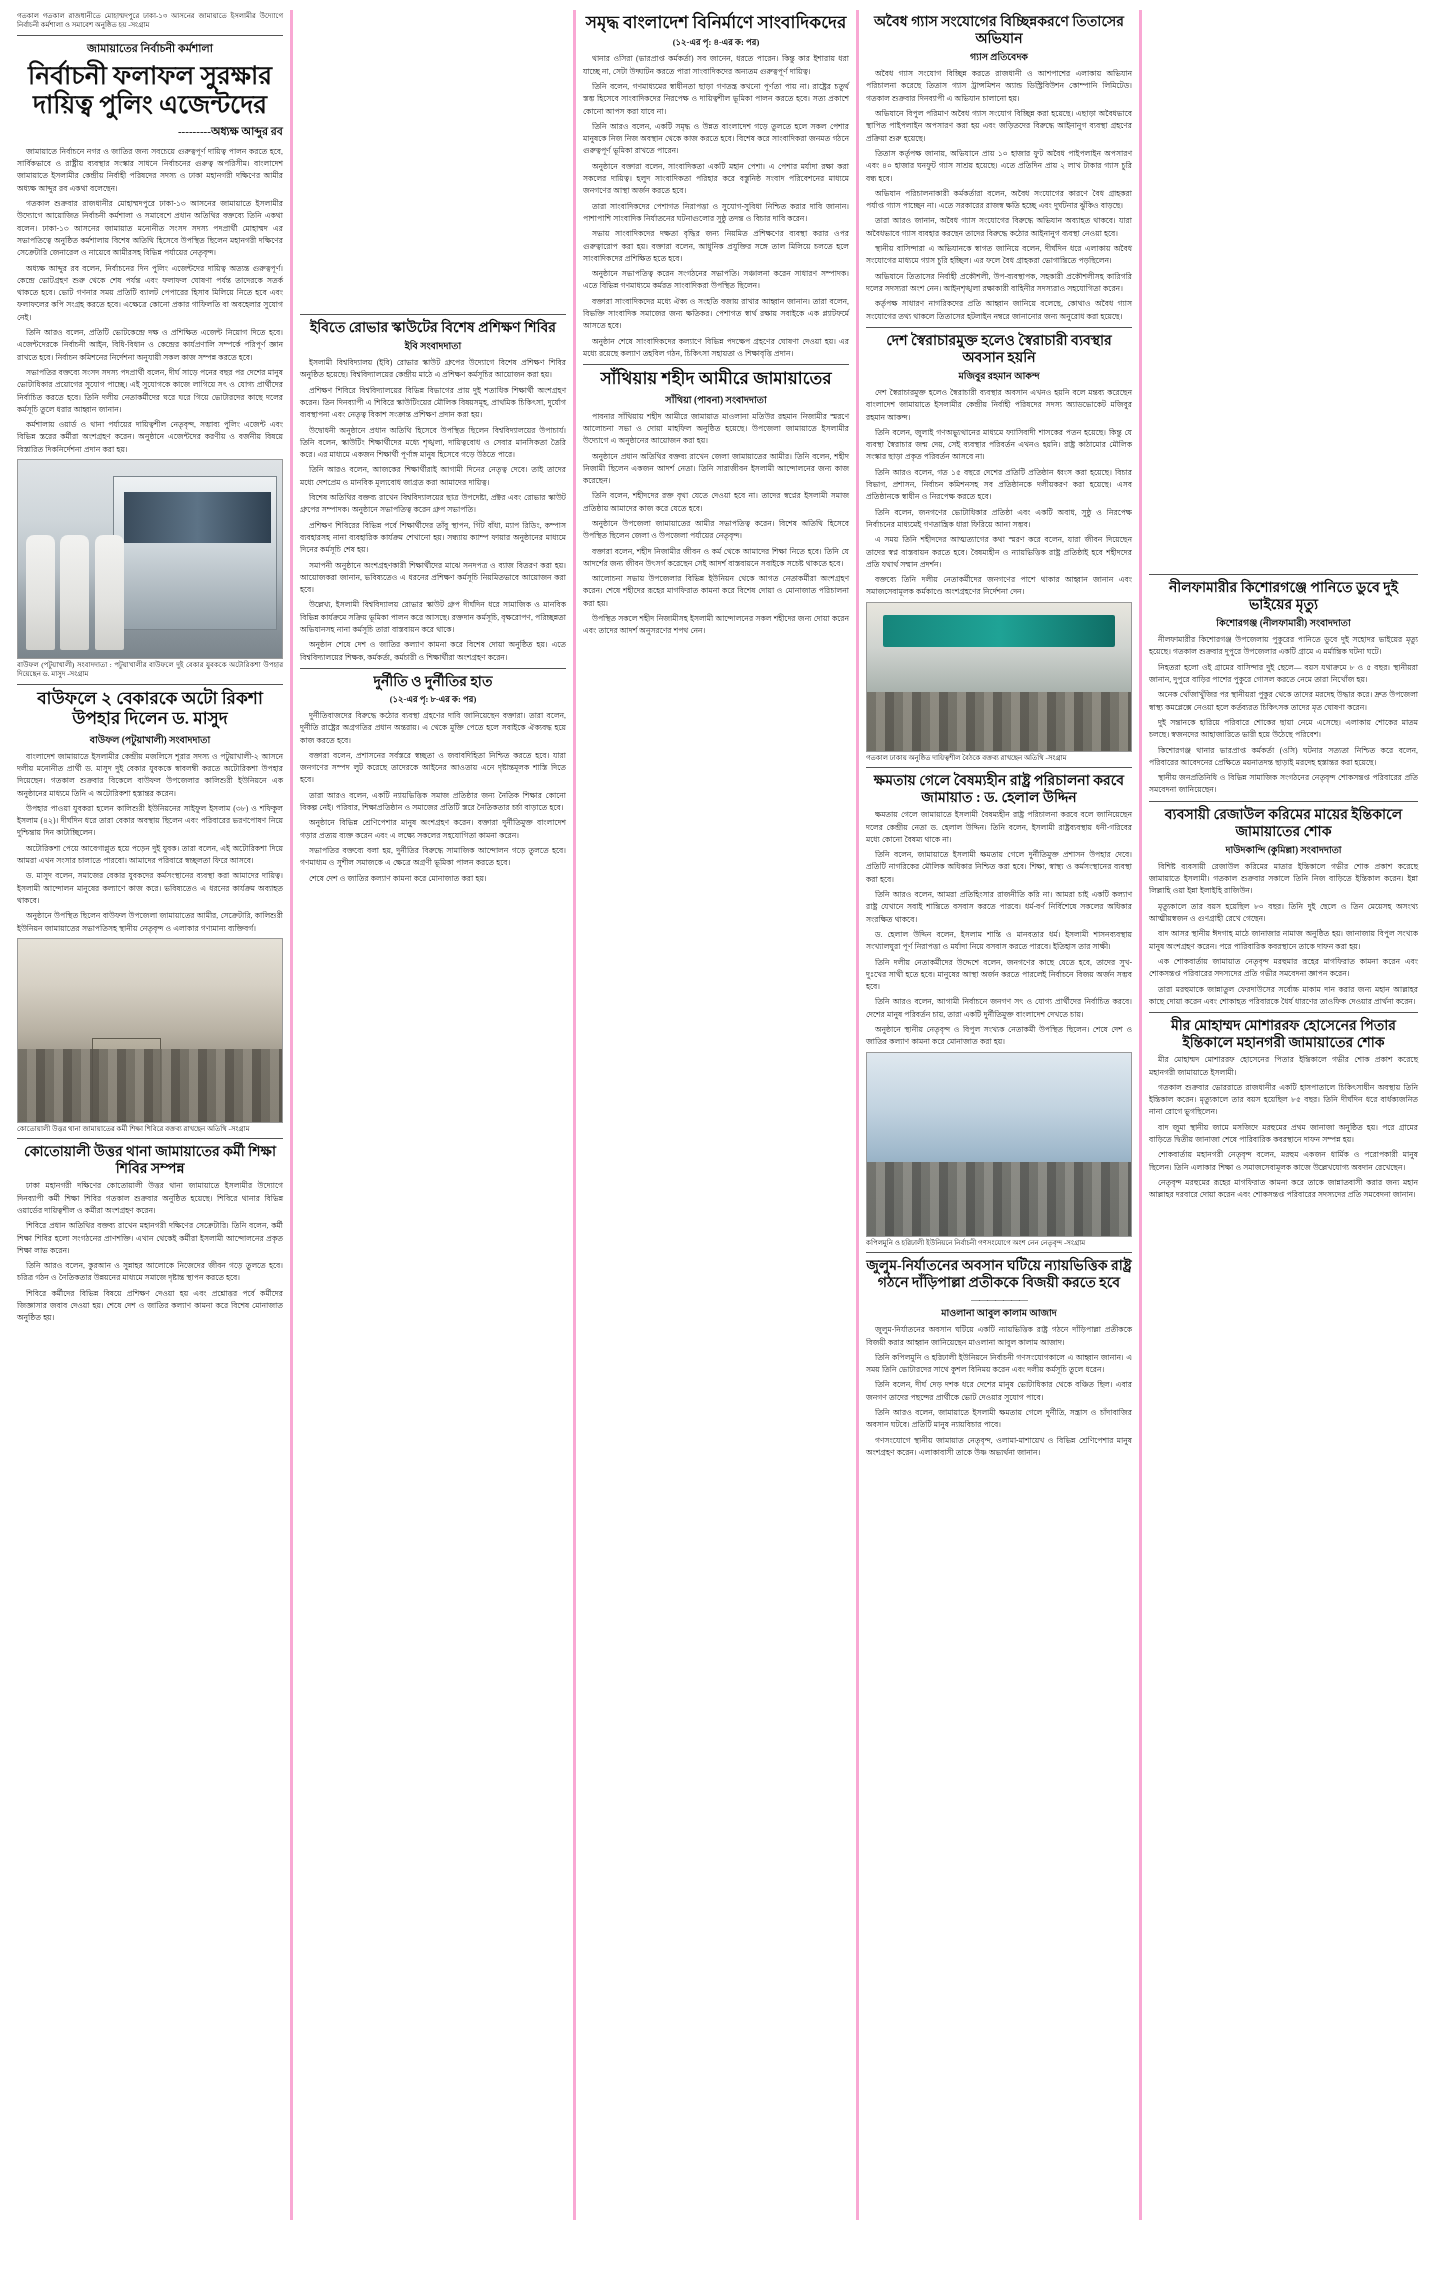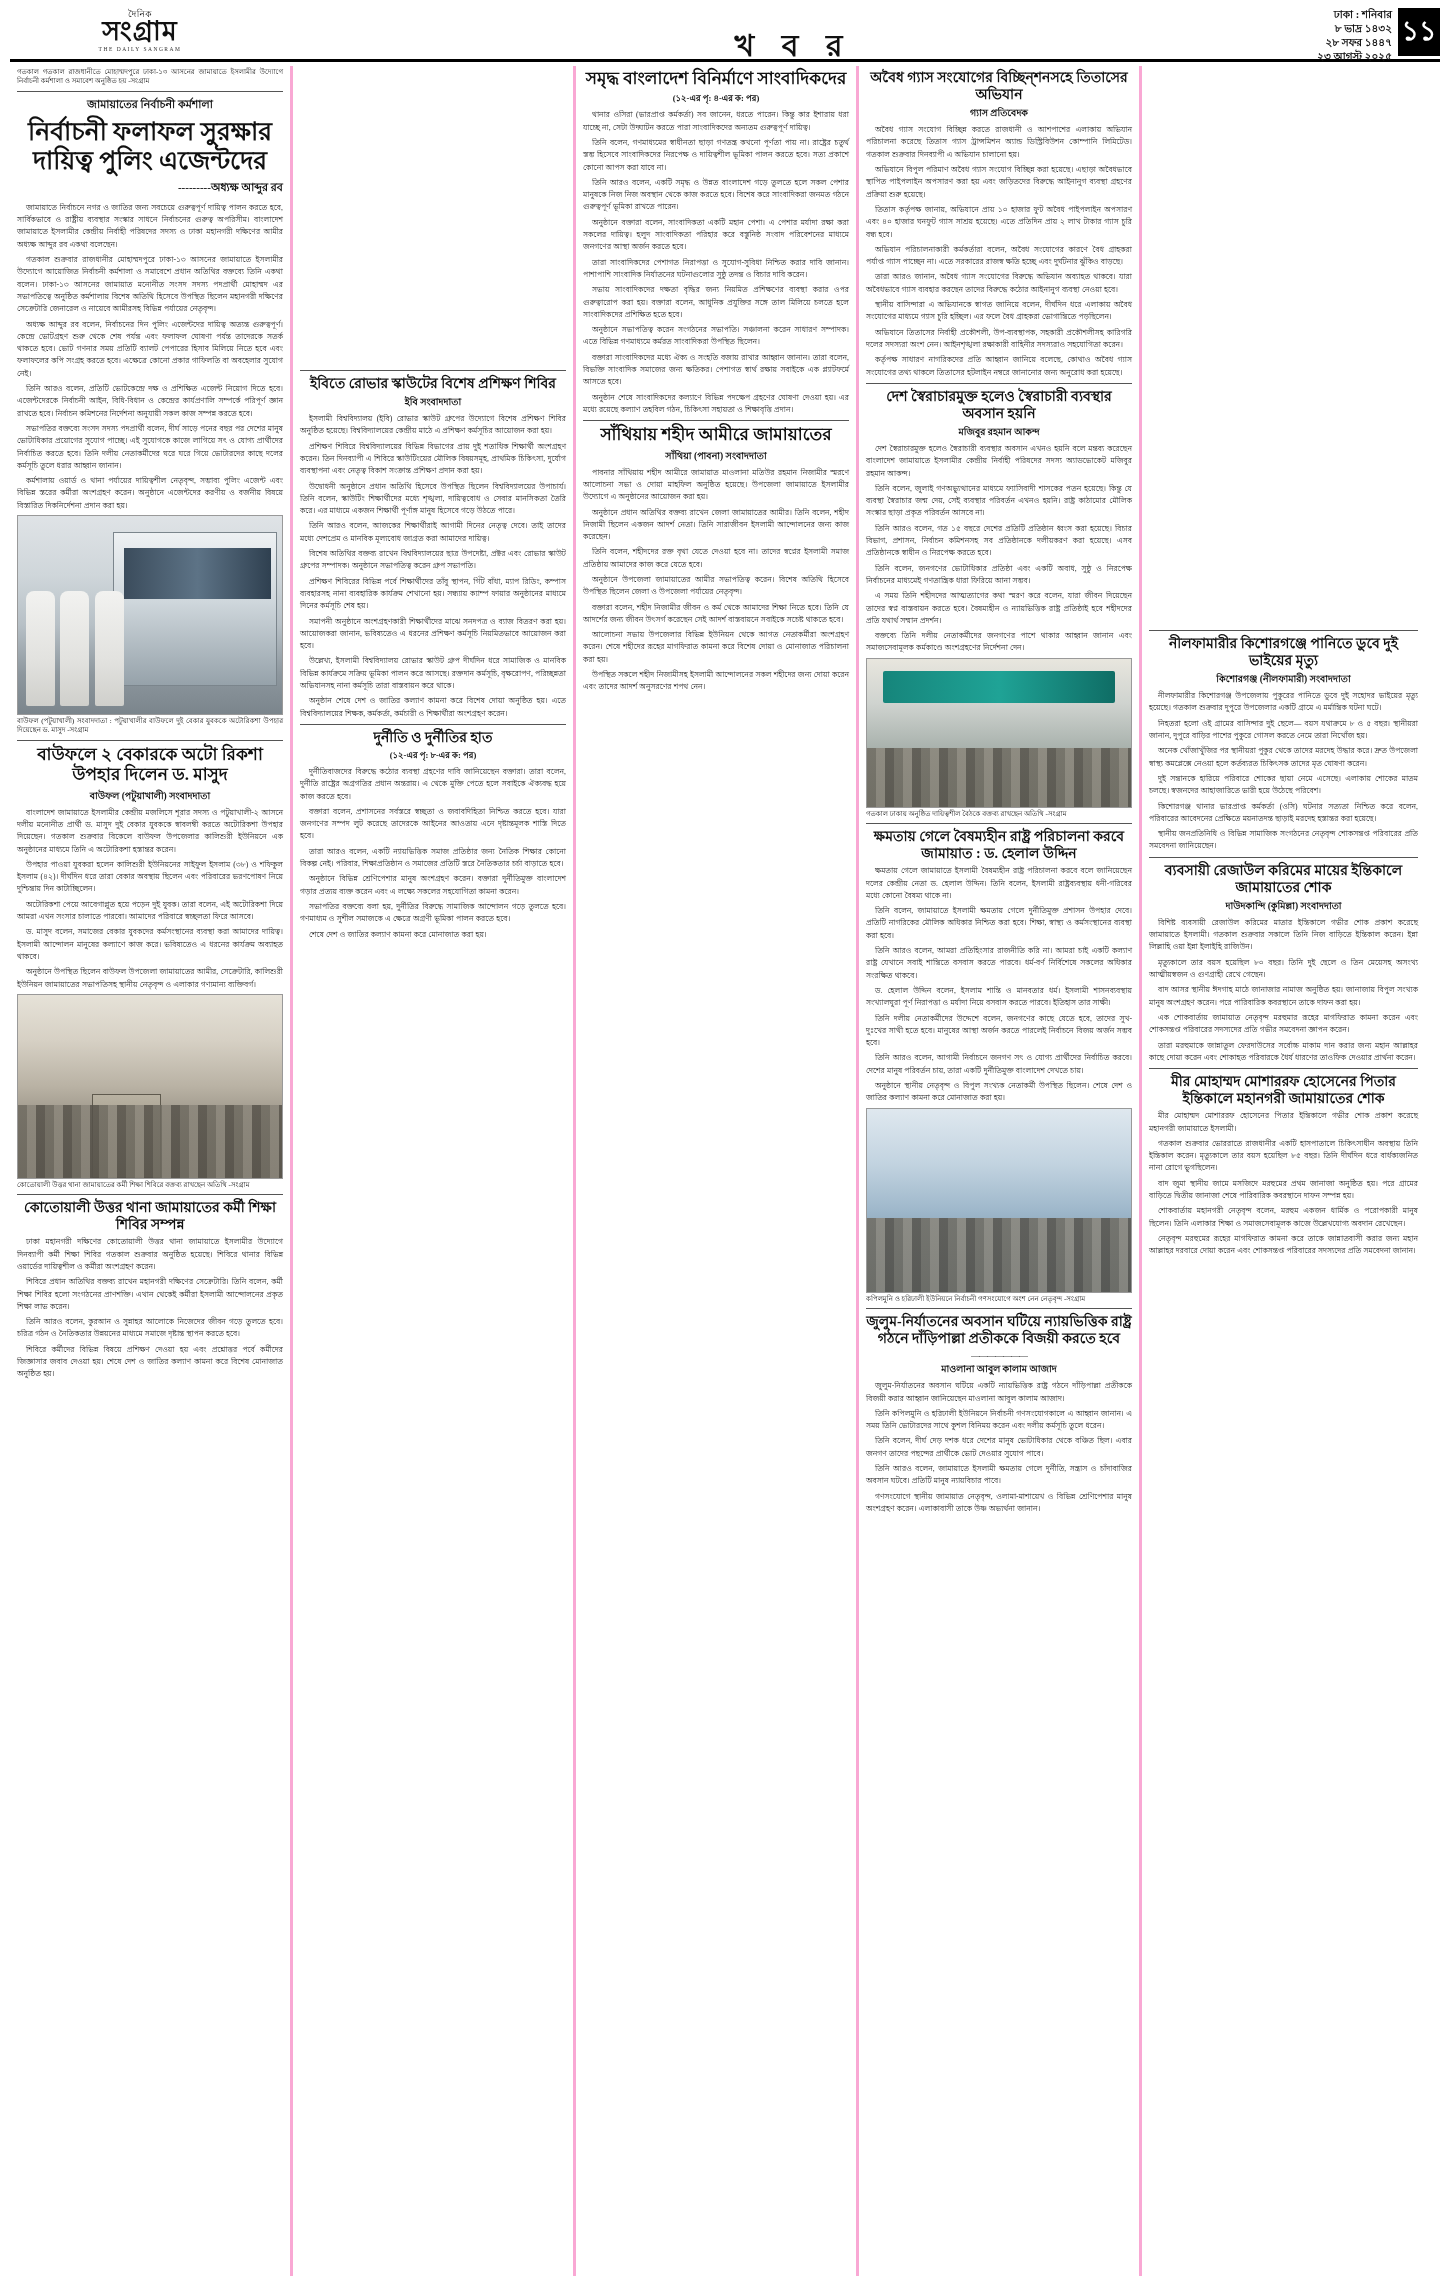--- a/index.html
+++ b/index.html
@@ -95,23 +95,6 @@
 
 <div class="page">
 
-  <div class="masthead">
-    <div class="logo-wrap">
-      <div class="logo-small">দৈনিক</div>
-      <div class="logo-main">সংগ্রাম</div>
-      <div class="logo-en">THE DAILY SANGRAM</div>
-    </div>
-    <div class="section-title">খ ব র</div>
-    <div class="date-block">
-      <div class="date-lines">
-        <div>ঢাকা : শনিবার</div>
-        <div>৮ ভাদ্র ১৪৩২</div>
-        <div>২৮ সফর ১৪৪৭</div>
-        <div>২৩ আগস্ট ২০২৫</div>
-      </div>
-      <div class="page-no">১১</div>
-    </div>
-  </div>
 
   <div class="cols">
 

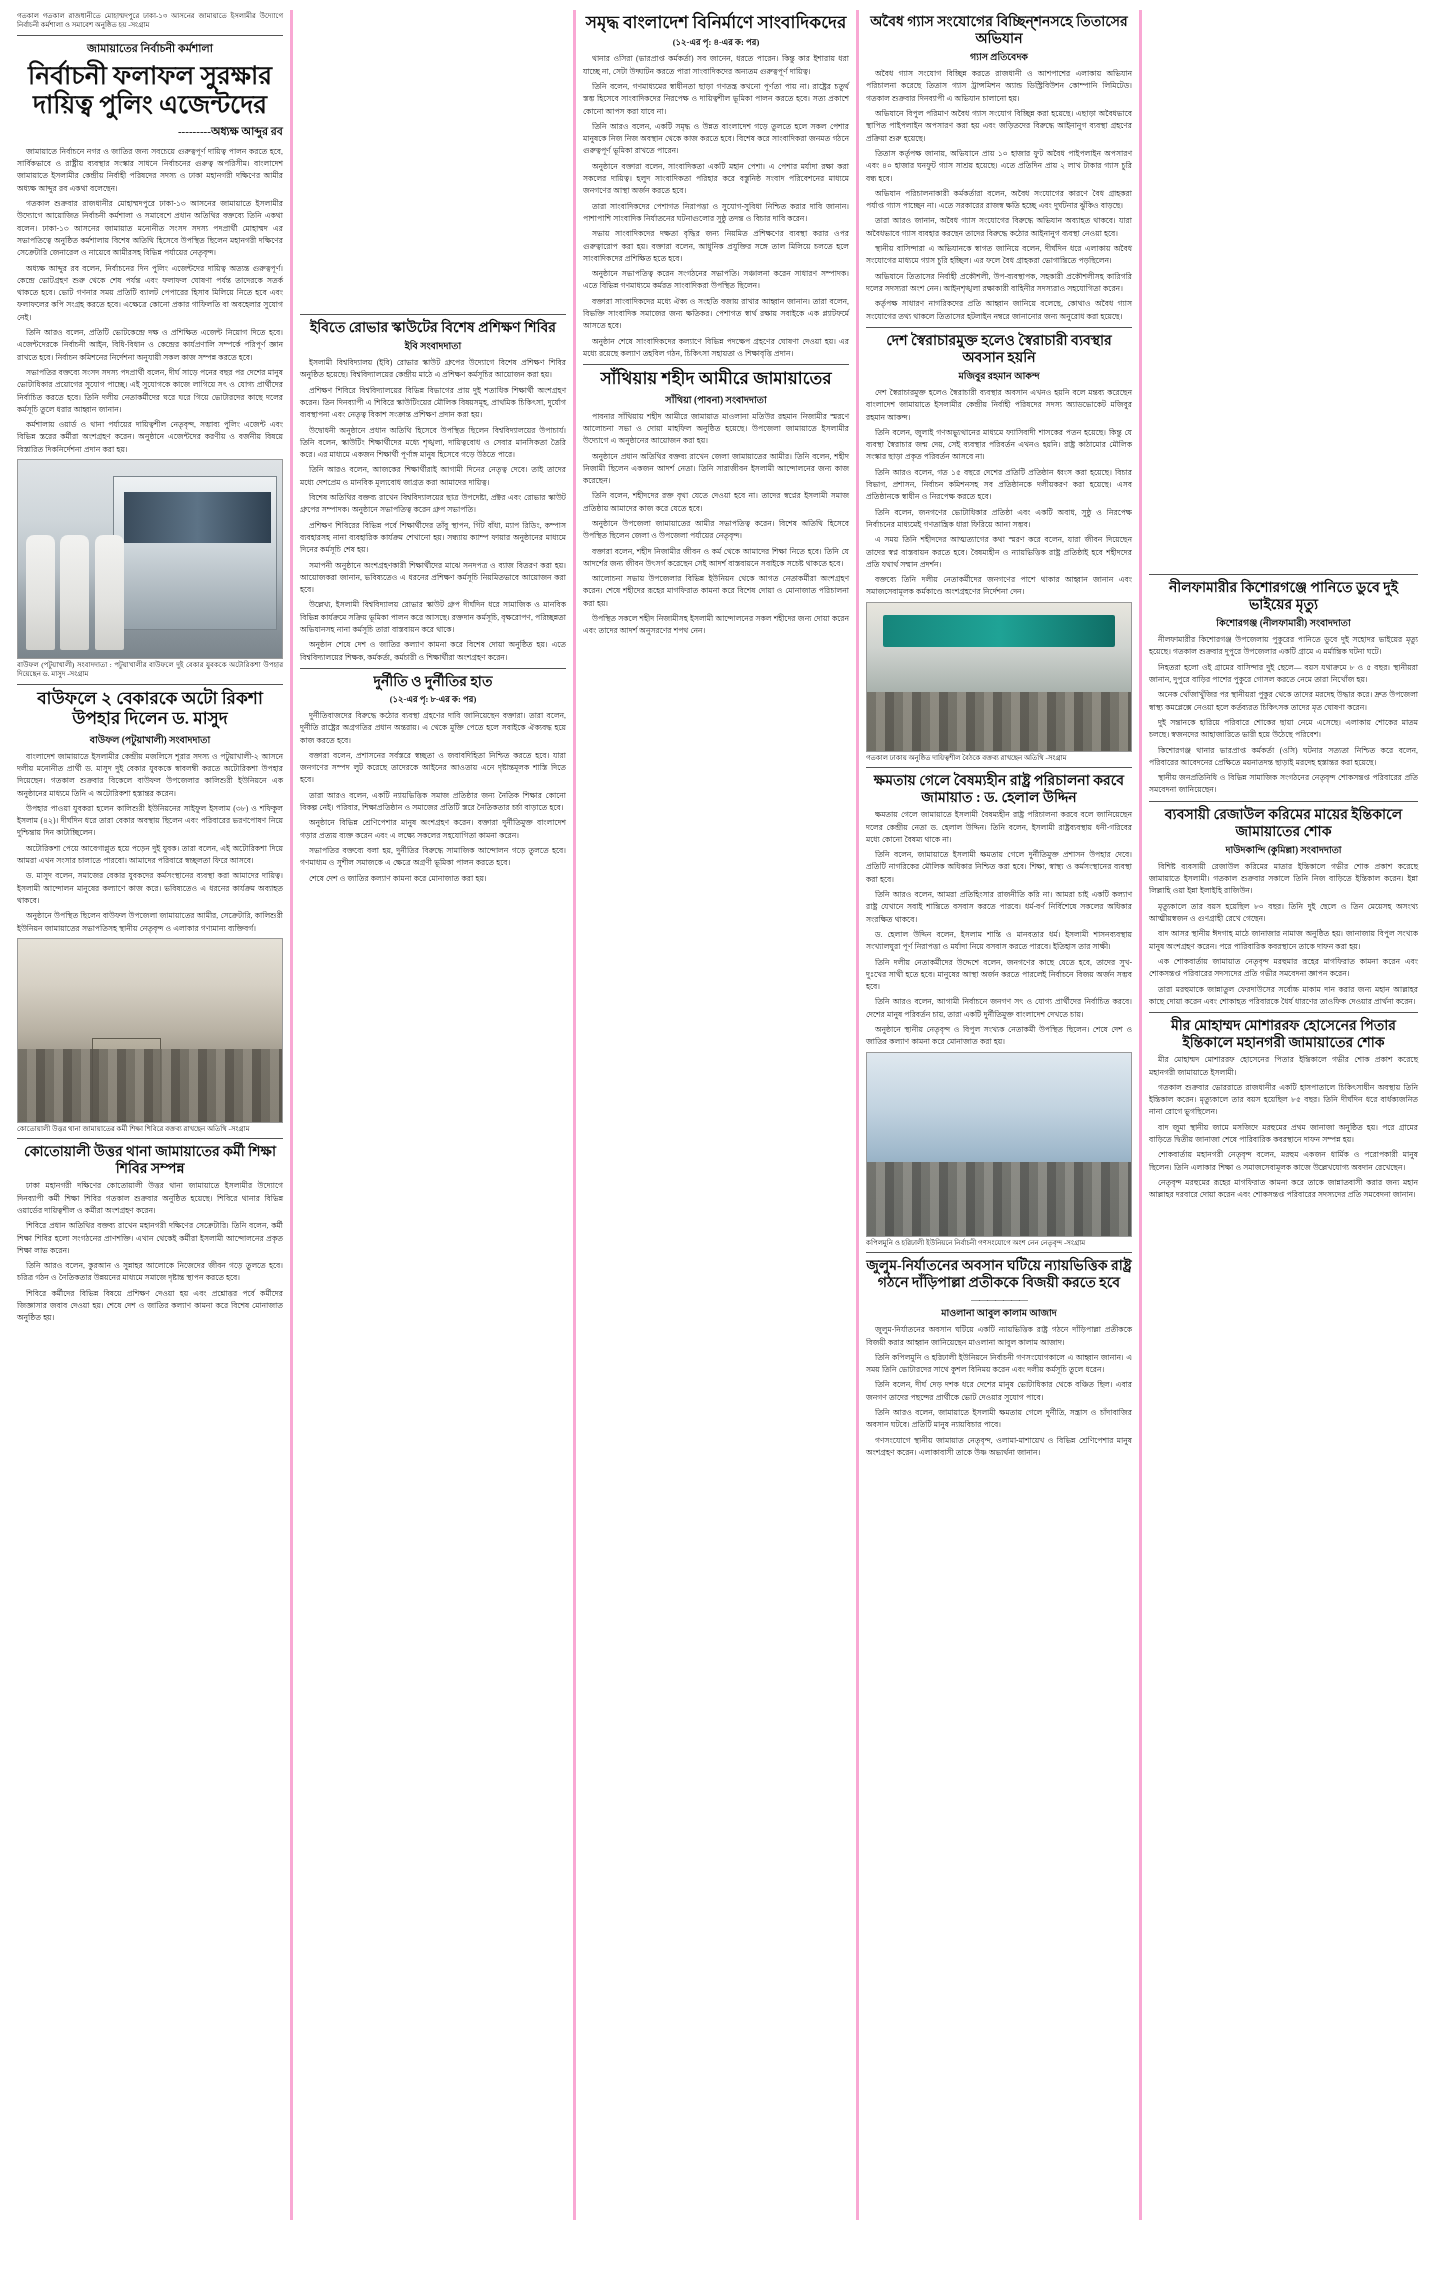--- a/index.html
+++ b/index.html
@@ -206,7 +206,7 @@
     </div>
 
     <div class="col">
-      <div class="head-md">অবৈধ গ্যাস সংযোগের বিচ্ছিন্শনসহে তিতাসের অভিযান</div>
+      <div class="head-md">অবৈধ গ্যাস সংযোগের বিচ্ছিন্নকরণে তিতাসের অভিযান</div>
       <div class="byline-c">গ্যাস প্রতিবেদক</div>
       <div class="body">
         <p>অবৈধ গ্যাস সংযোগ বিচ্ছিন্ন করতে রাজধানী ও আশপাশের এলাকায় অভিযান পরিচালনা করেছে তিতাস গ্যাস ট্রান্সমিশন অ্যান্ড ডিস্ট্রিবিউশন কোম্পানি লিমিটেড। গতকাল শুক্রবার দিনব্যাপী এ অভিযান চালানো হয়।</p>

